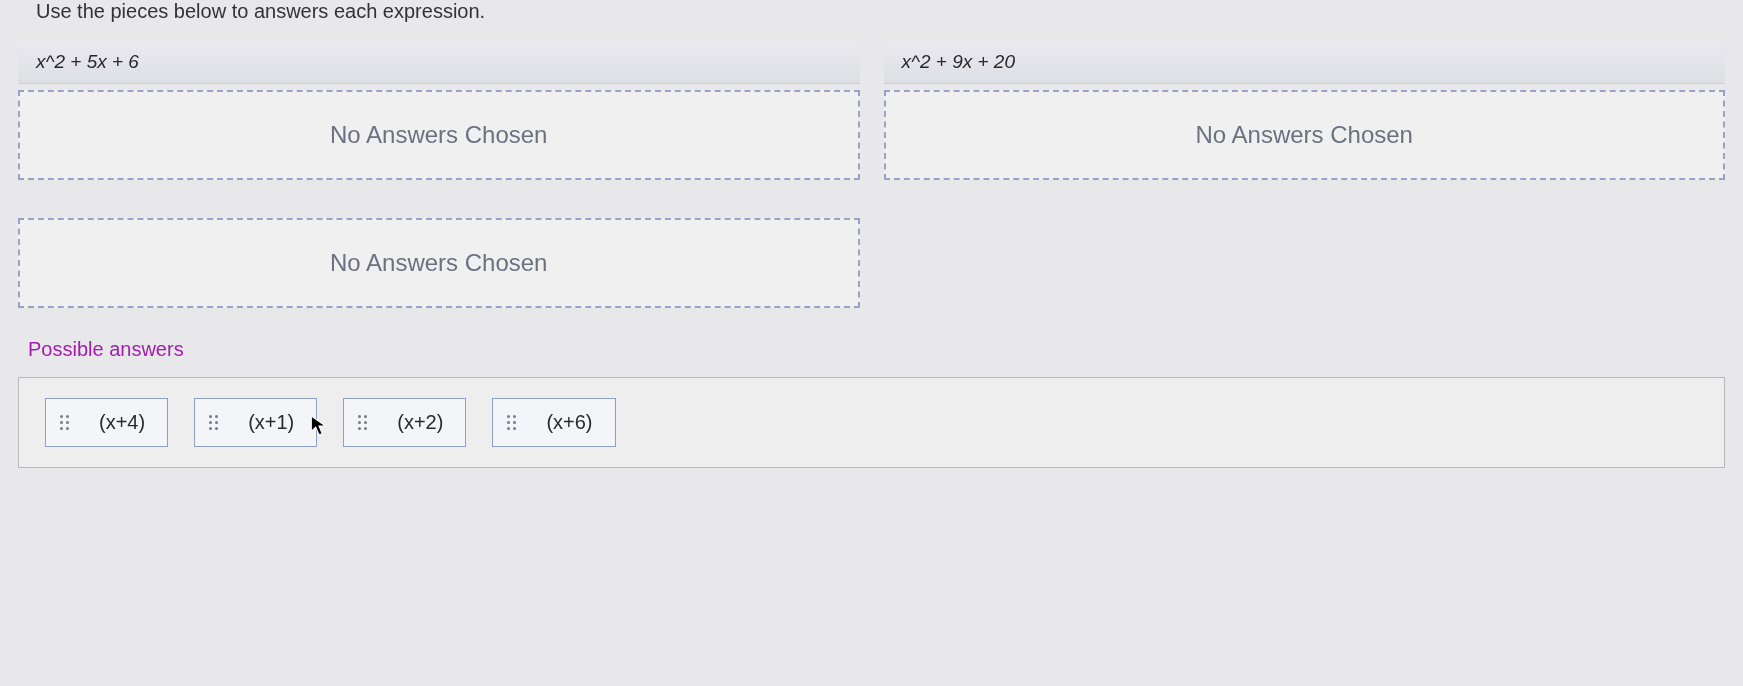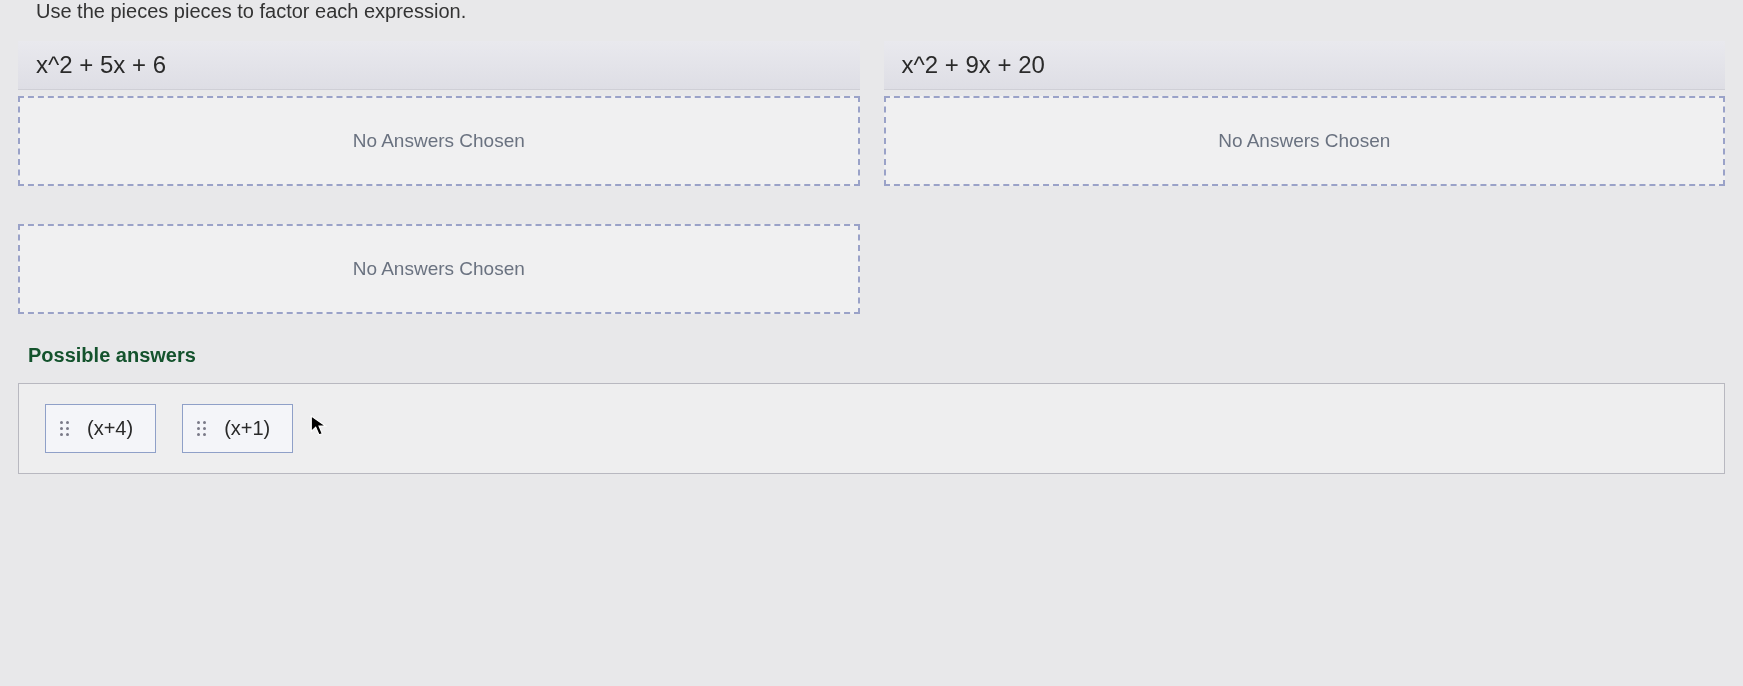--- a/index.html
+++ b/index.html
@@ -104,7 +104,7 @@
 </head>
 <body>
 
-<div class="instruction">Use the pieces pieces to factor each expression.</div>
+<div class="instruction">Use the pieces below to answers each expression.</div>
 
 <div class="problems-grid">
   <div class="problem">

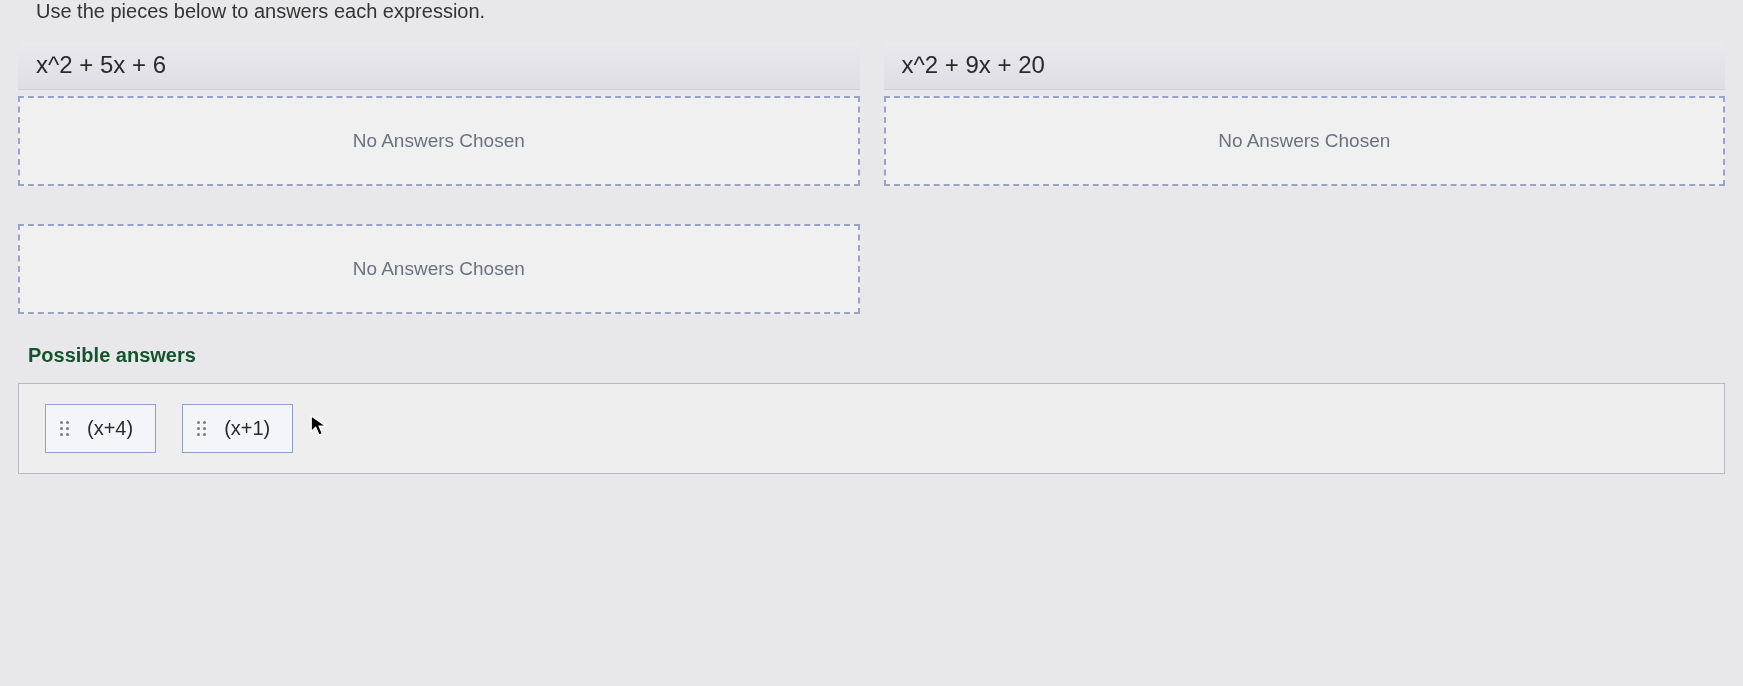--- a/index.html
+++ b/index.html
@@ -32,11 +32,12 @@
       flex-direction: column;
     }
     .problem-title {
-      font-size: 24px;
+      font-size: 19px;
       color: #2a2a2a;
       padding: 10px 18px 10px 18px;
       background: linear-gradient(to bottom, #e9e9ee 0%, #dedee5 100%);
       border-bottom: 1px solid #cfcfd6;
+      font-style: italic;
     }
     .dropzone {
       border: 2px dashed #9aa2c8;

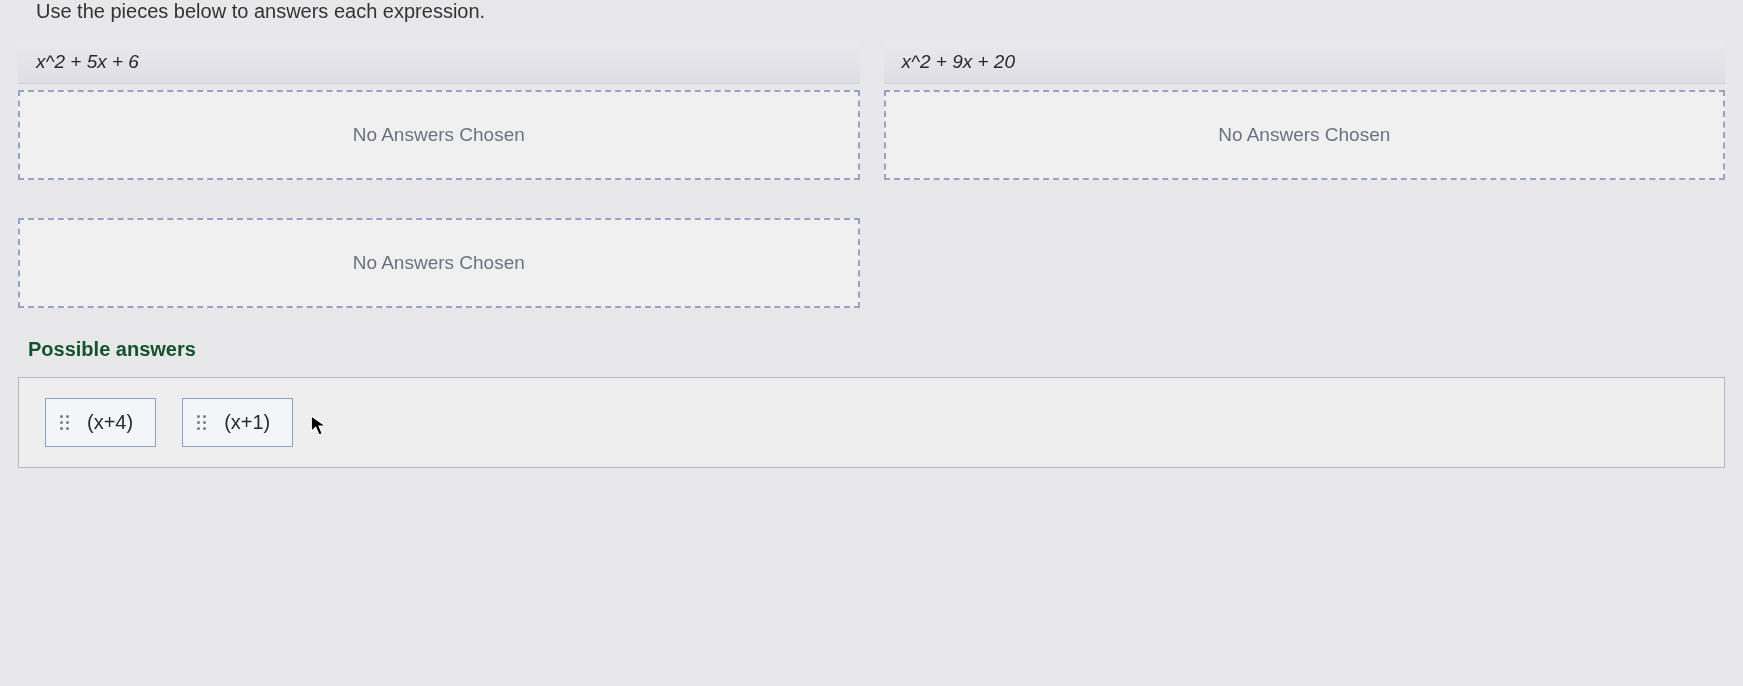--- a/index.html
+++ b/index.html
@@ -50,7 +50,7 @@
     }
     .dropzone-text {
       color: #6a7280;
-      font-size: 19px;
+      font-size: 24px;
     }
     .possible-title {
       font-size: 20px;

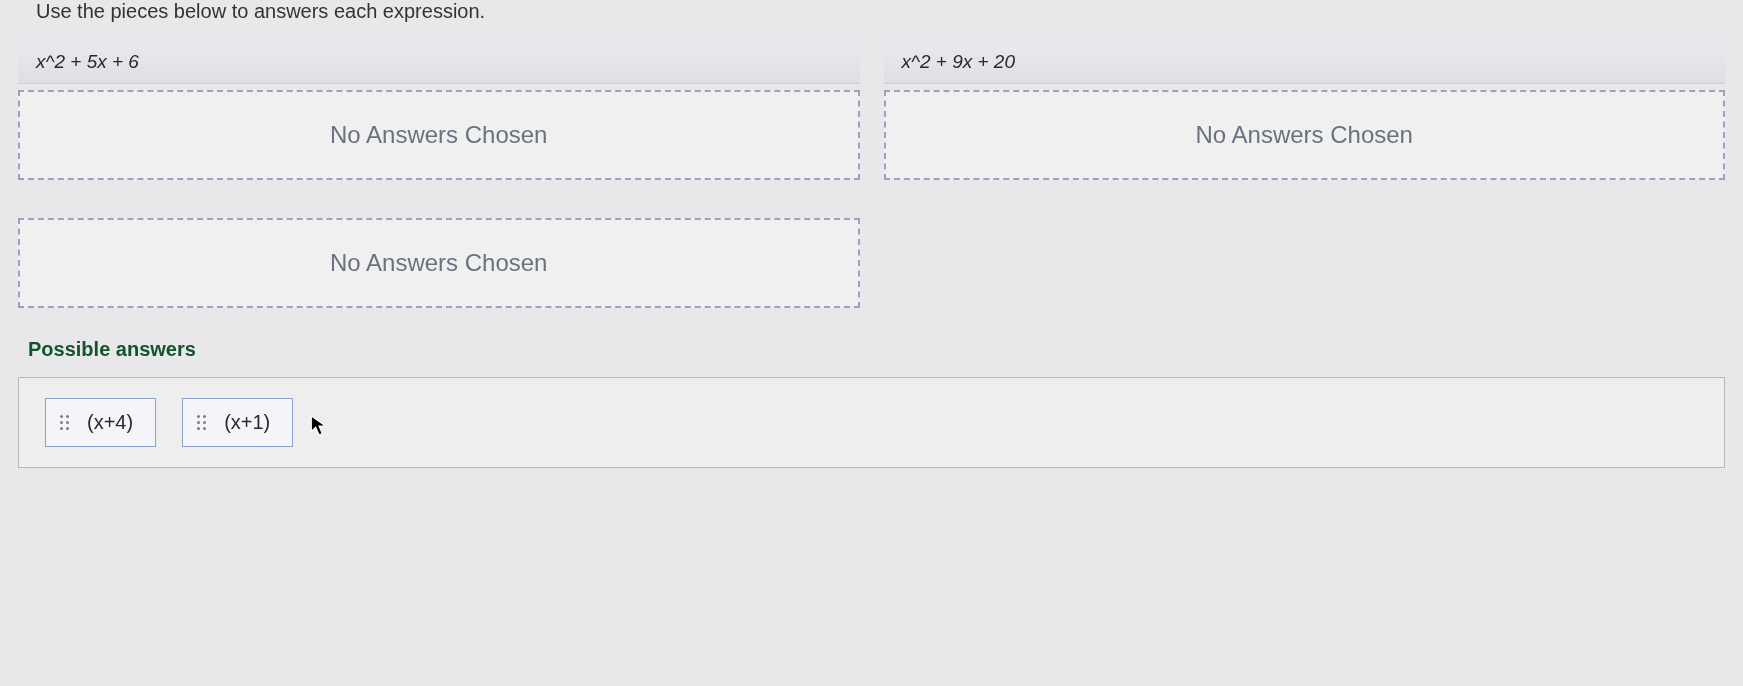--- a/index.html
+++ b/index.html
@@ -54,9 +54,8 @@
     }
     .possible-title {
       font-size: 20px;
-      color: #14532d;
+      color: #a21caf;
       padding: 30px 0 16px 28px;
-      font-weight: bold;
     }
     .answers-container {
       border: 1px solid #b8b8c0;

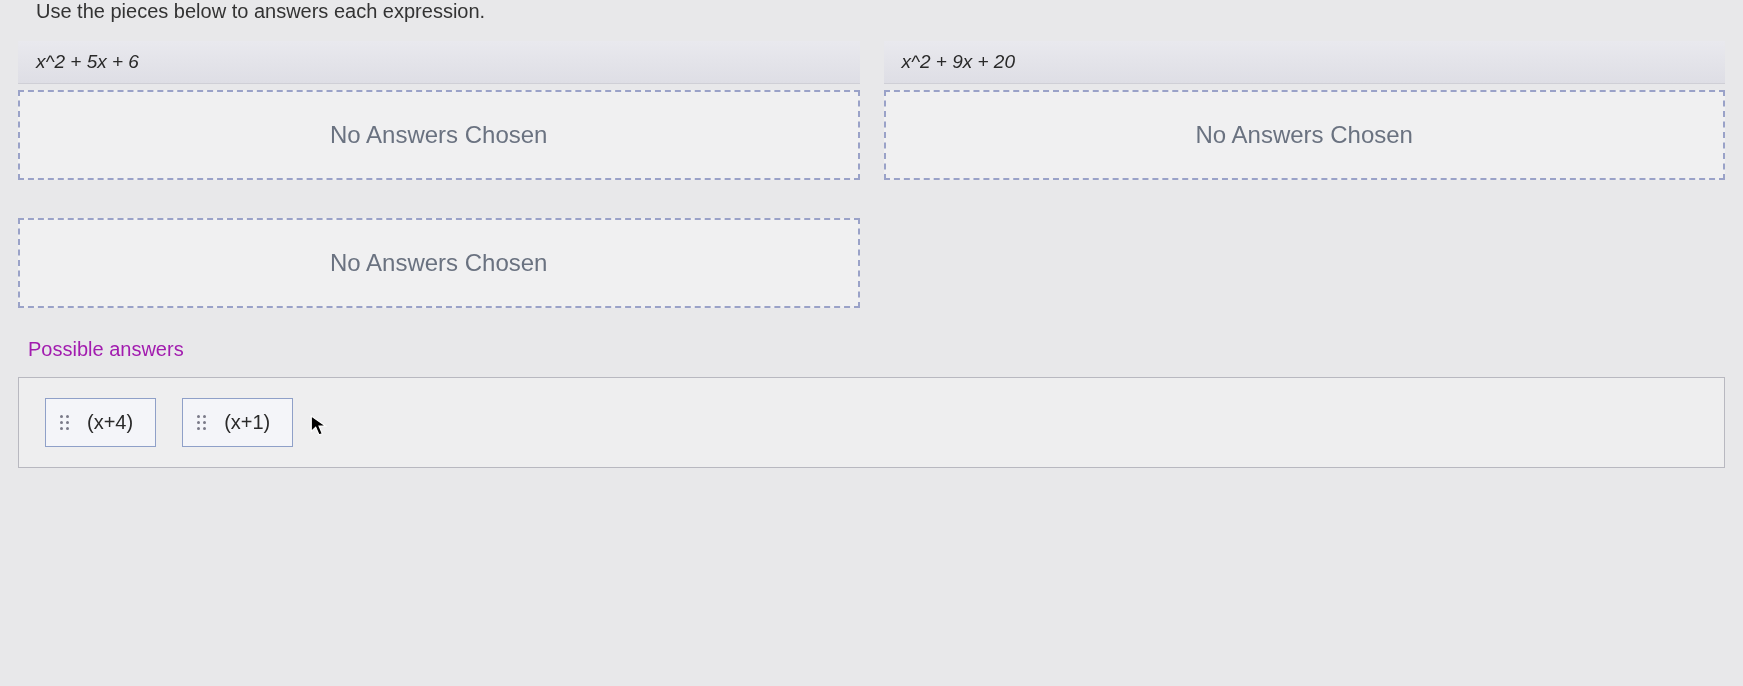--- a/index.html
+++ b/index.html
@@ -71,7 +71,7 @@
       padding: 12px 22px 12px 14px;
       display: flex;
       align-items: center;
-      gap: 18px;
+      gap: 30px;
       font-size: 20px;
       color: #2a2a2a;
       cursor: grab;

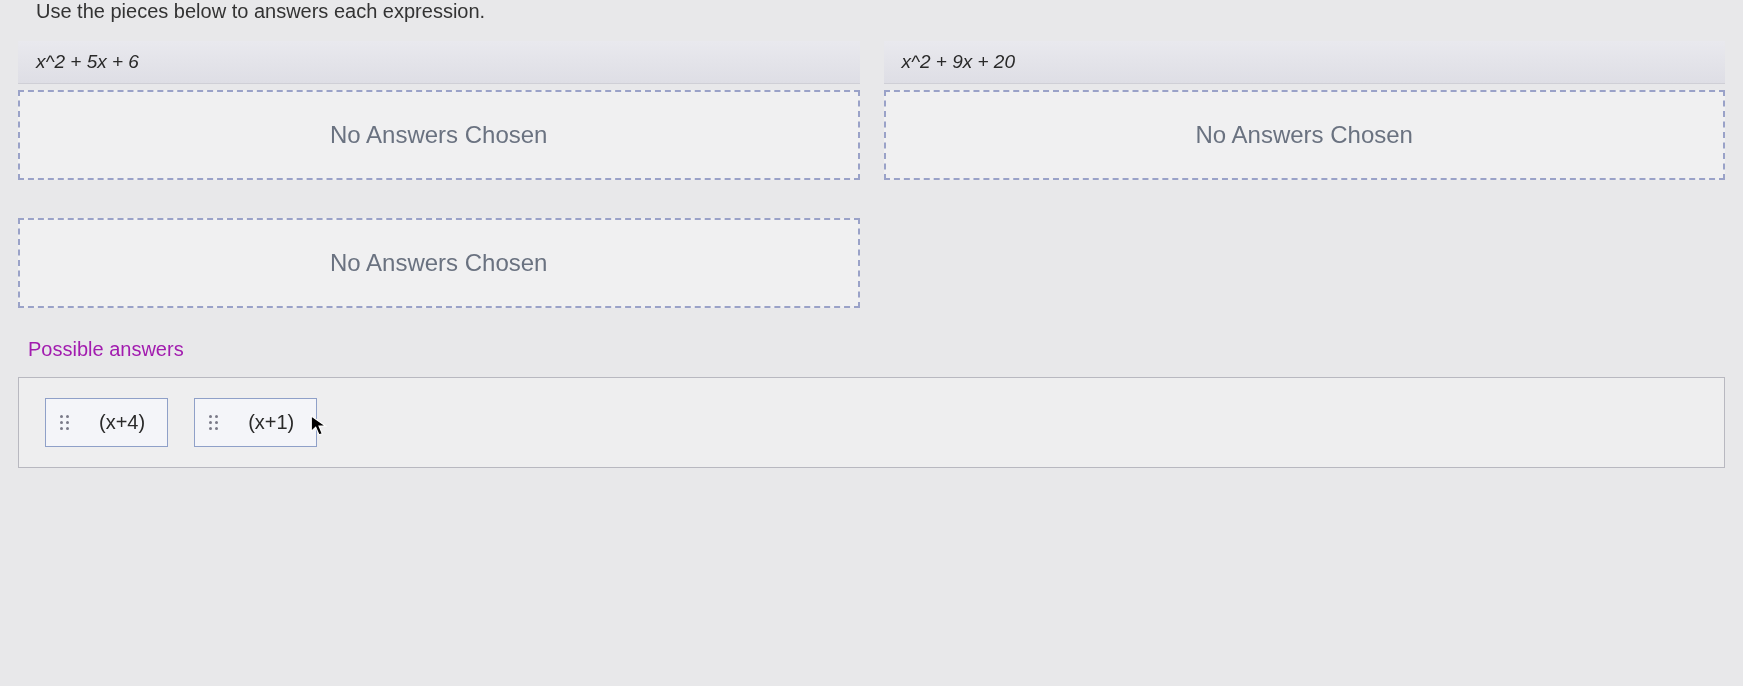--- a/index.html
+++ b/index.html
@@ -161,6 +161,17 @@
       </span>
     <span>(x+1)</span>
   </div>
+  <div class="answer-chip">
+    <span class="grip">
+        <span></span>
+        <span></span>
+        <span></span>
+        <span></span>
+        <span></span>
+        <span></span>
+      </span>
+    <span>(x+2)</span>
+  </div>
 </div>
 
 </body></html>

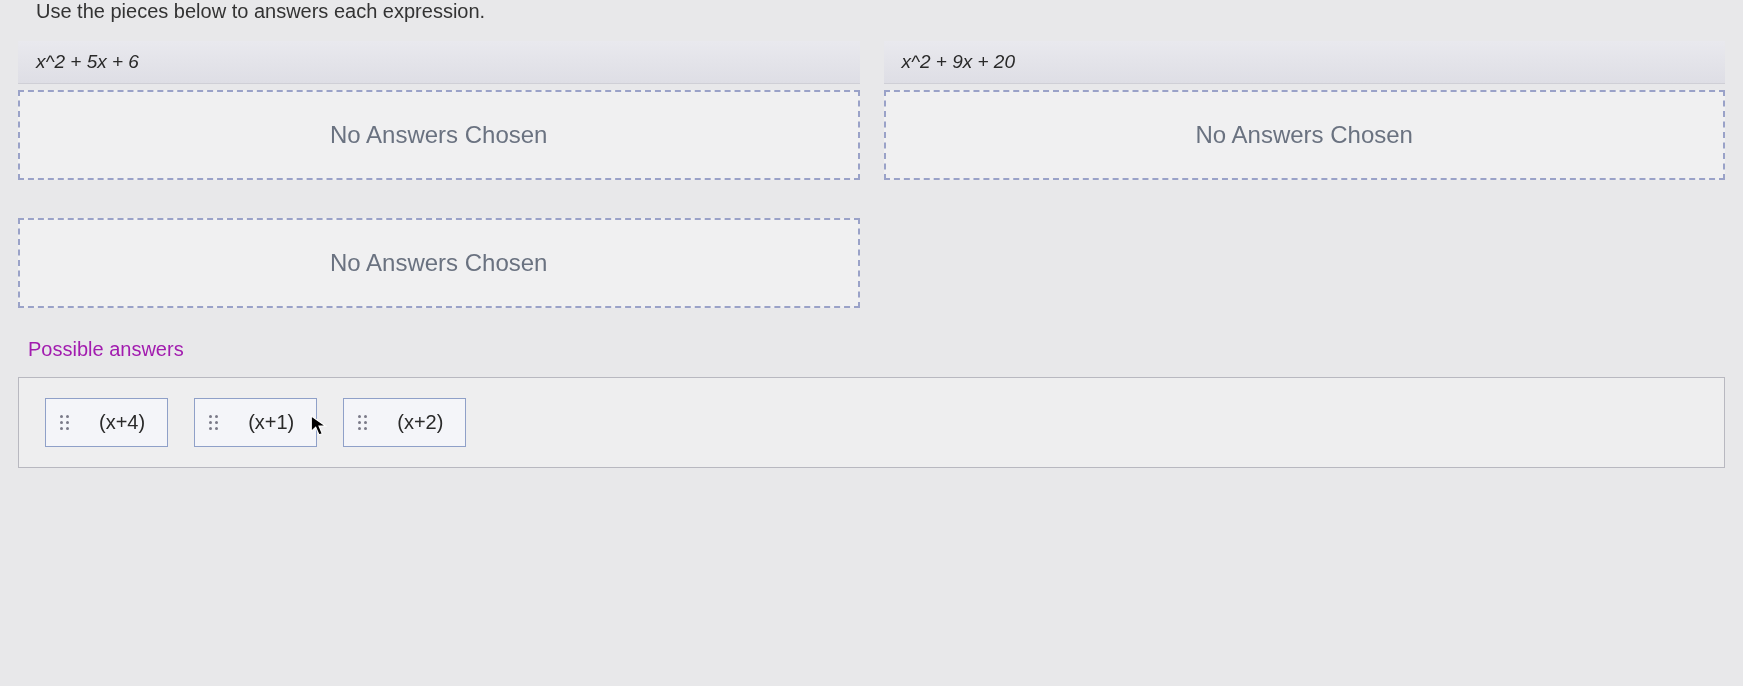--- a/index.html
+++ b/index.html
@@ -172,6 +172,17 @@
       </span>
     <span>(x+2)</span>
   </div>
+  <div class="answer-chip">
+    <span class="grip">
+        <span></span>
+        <span></span>
+        <span></span>
+        <span></span>
+        <span></span>
+        <span></span>
+      </span>
+    <span>(x+6)</span>
+  </div>
 </div>
 
 </body></html>

